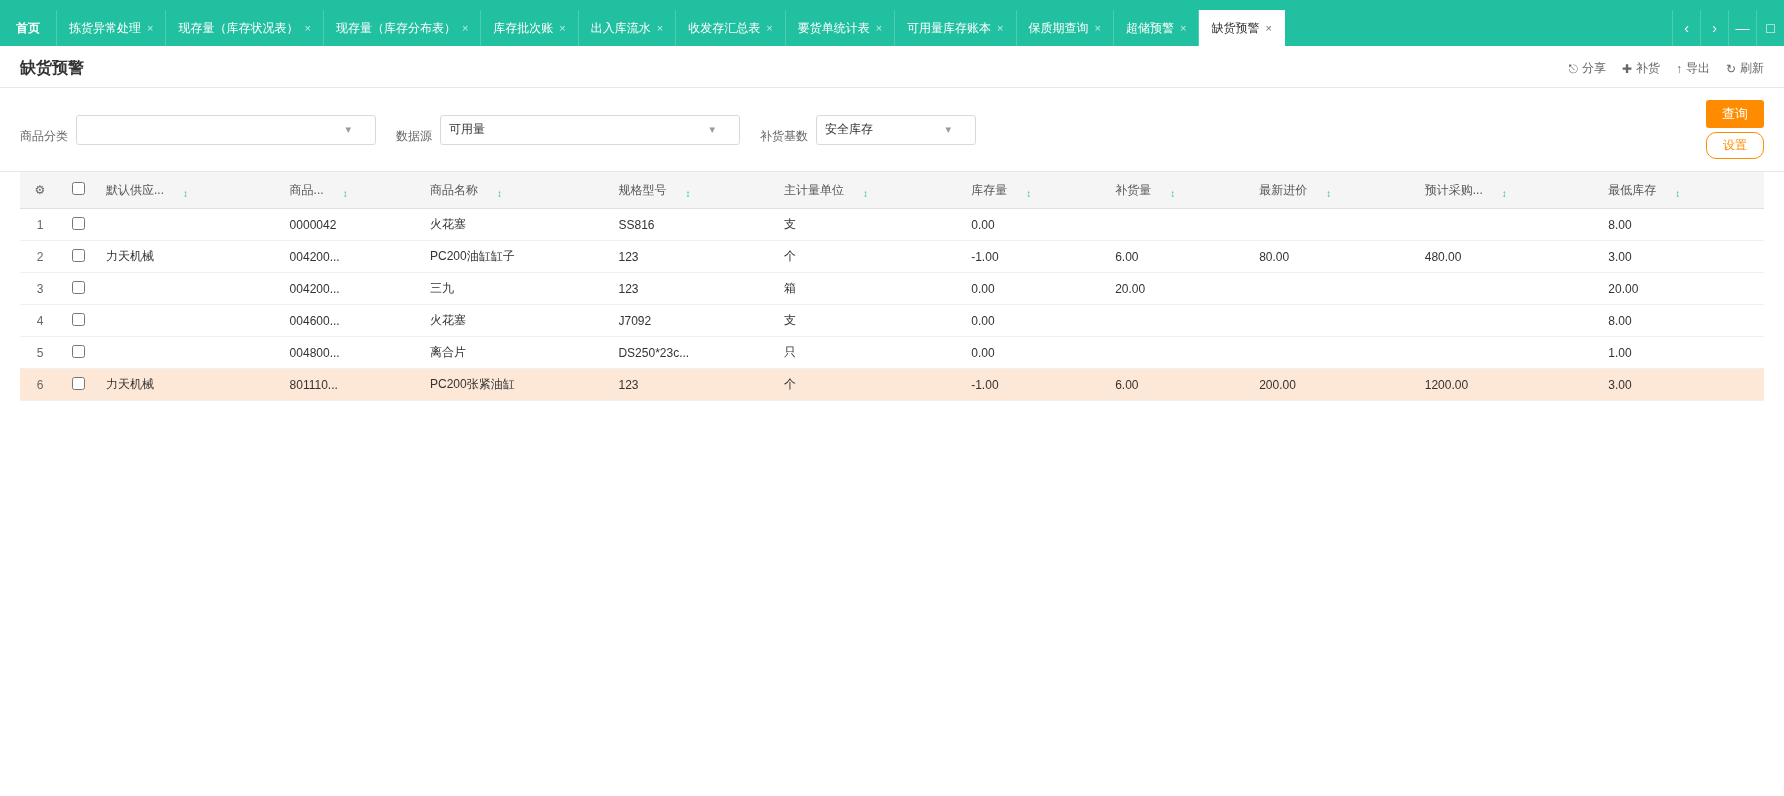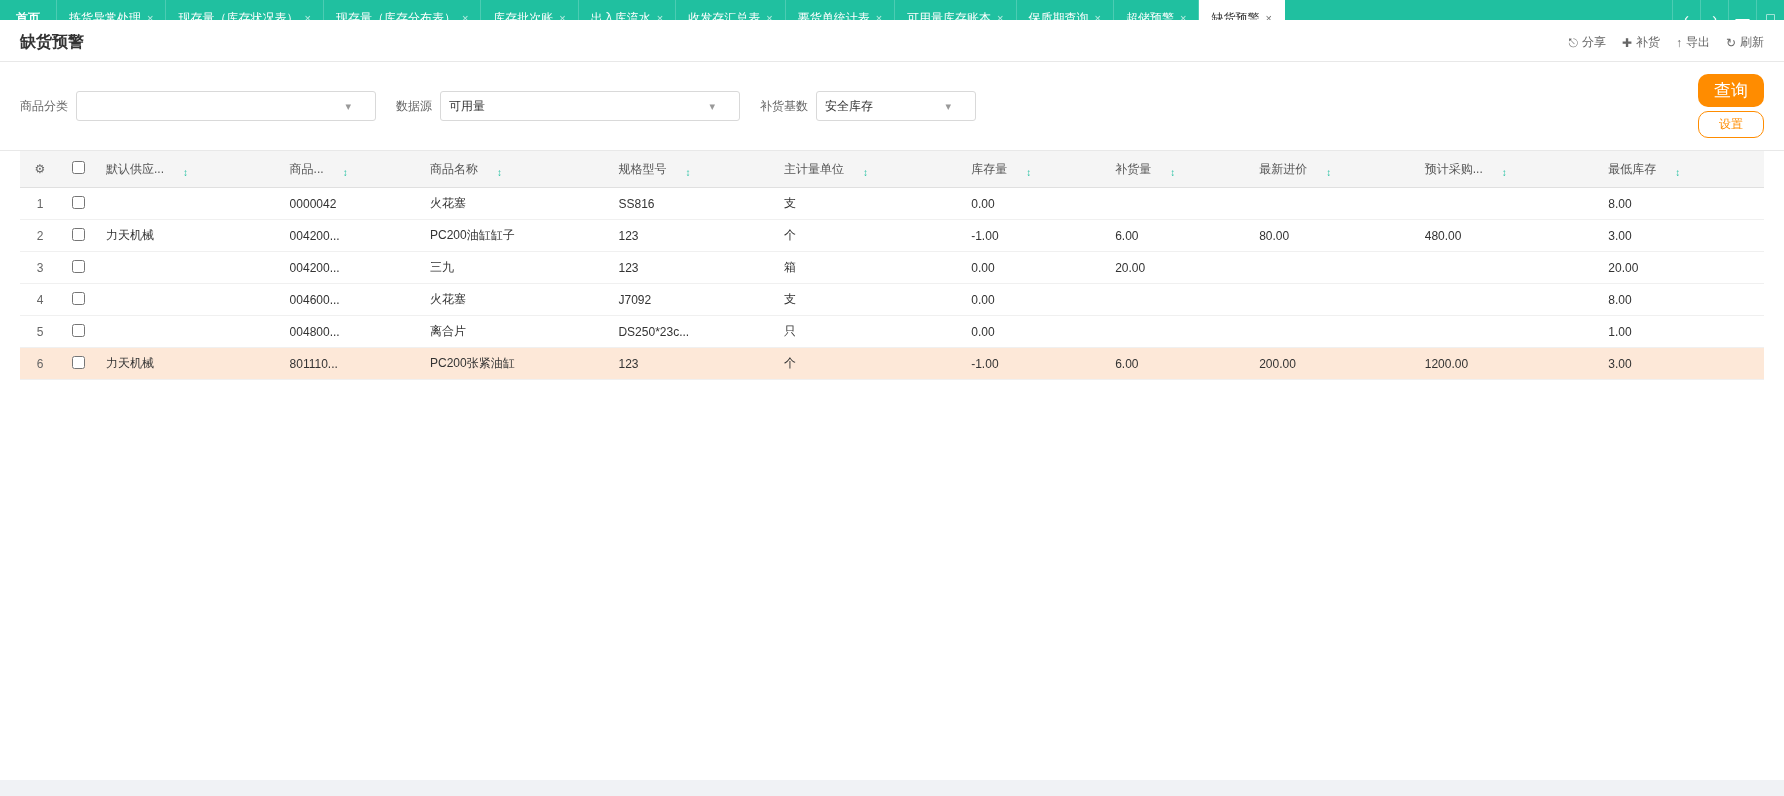--- a/index.html
+++ b/index.html
@@ -8,9 +8,9 @@
     
     .tab-bar {
       display: flex;
-      align-items: flex-start;
+      align-items: flex-end;
       background: #20c0a0;
-      height: 20px;
+      height: 46px;
       overflow: hidden;
     }
     .tab-item {

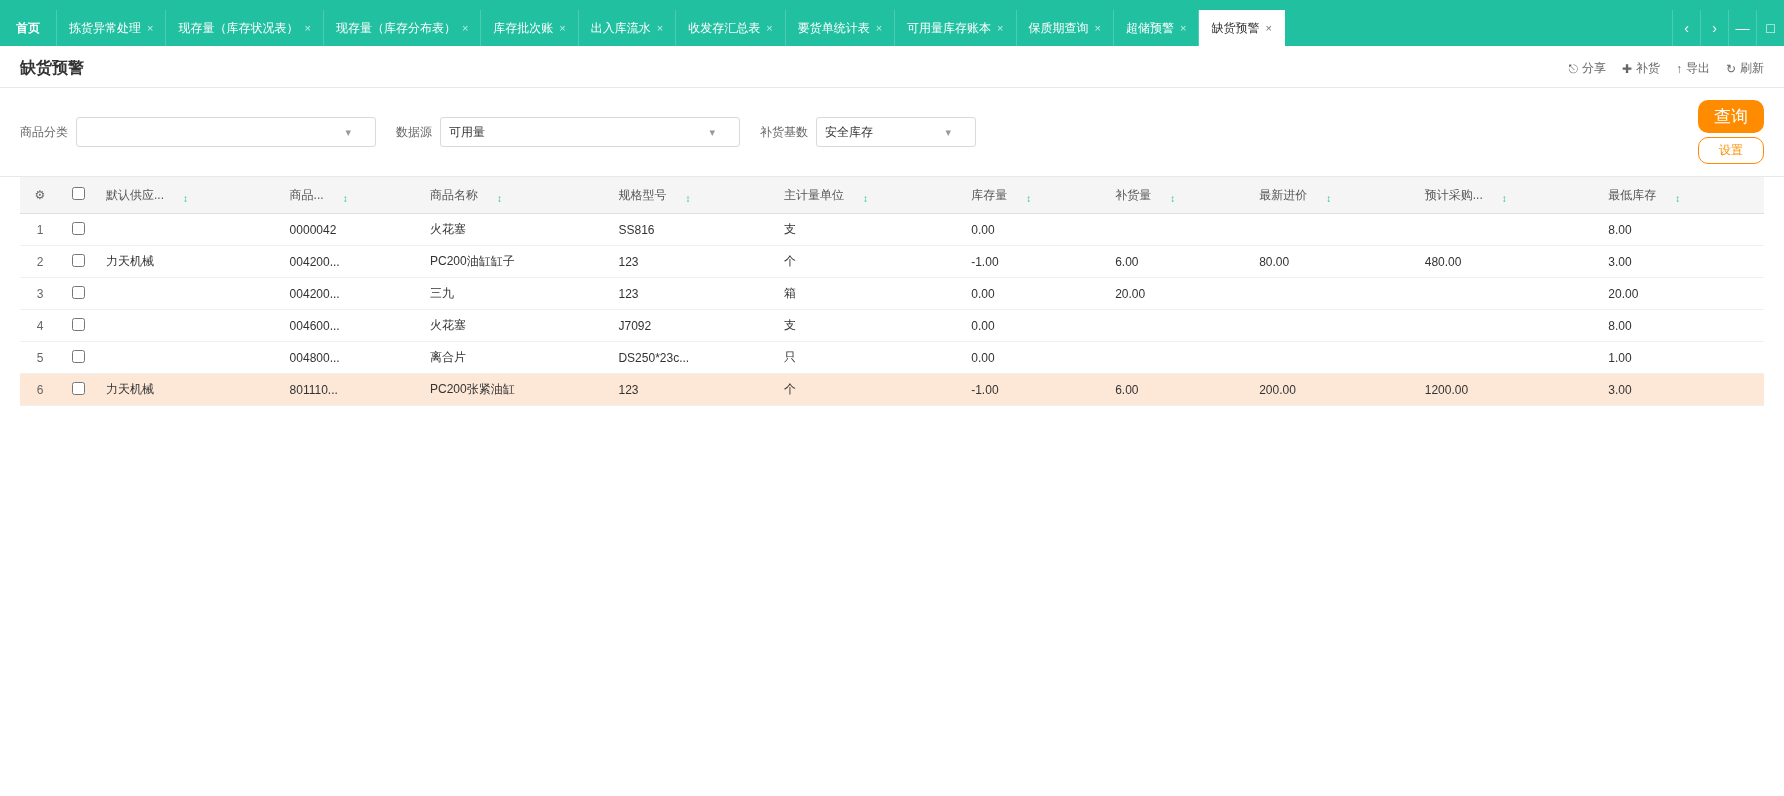--- a/index.html
+++ b/index.html
@@ -140,9 +140,9 @@
       background: #ff8c00;
       color: #fff;
       border: none;
-      border-radius: 10px;
+      border-radius: 3px;
       padding: 5px 16px;
-      font-size: 17px;
+      font-size: 13px;
       cursor: pointer;
       white-space: nowrap;
     }

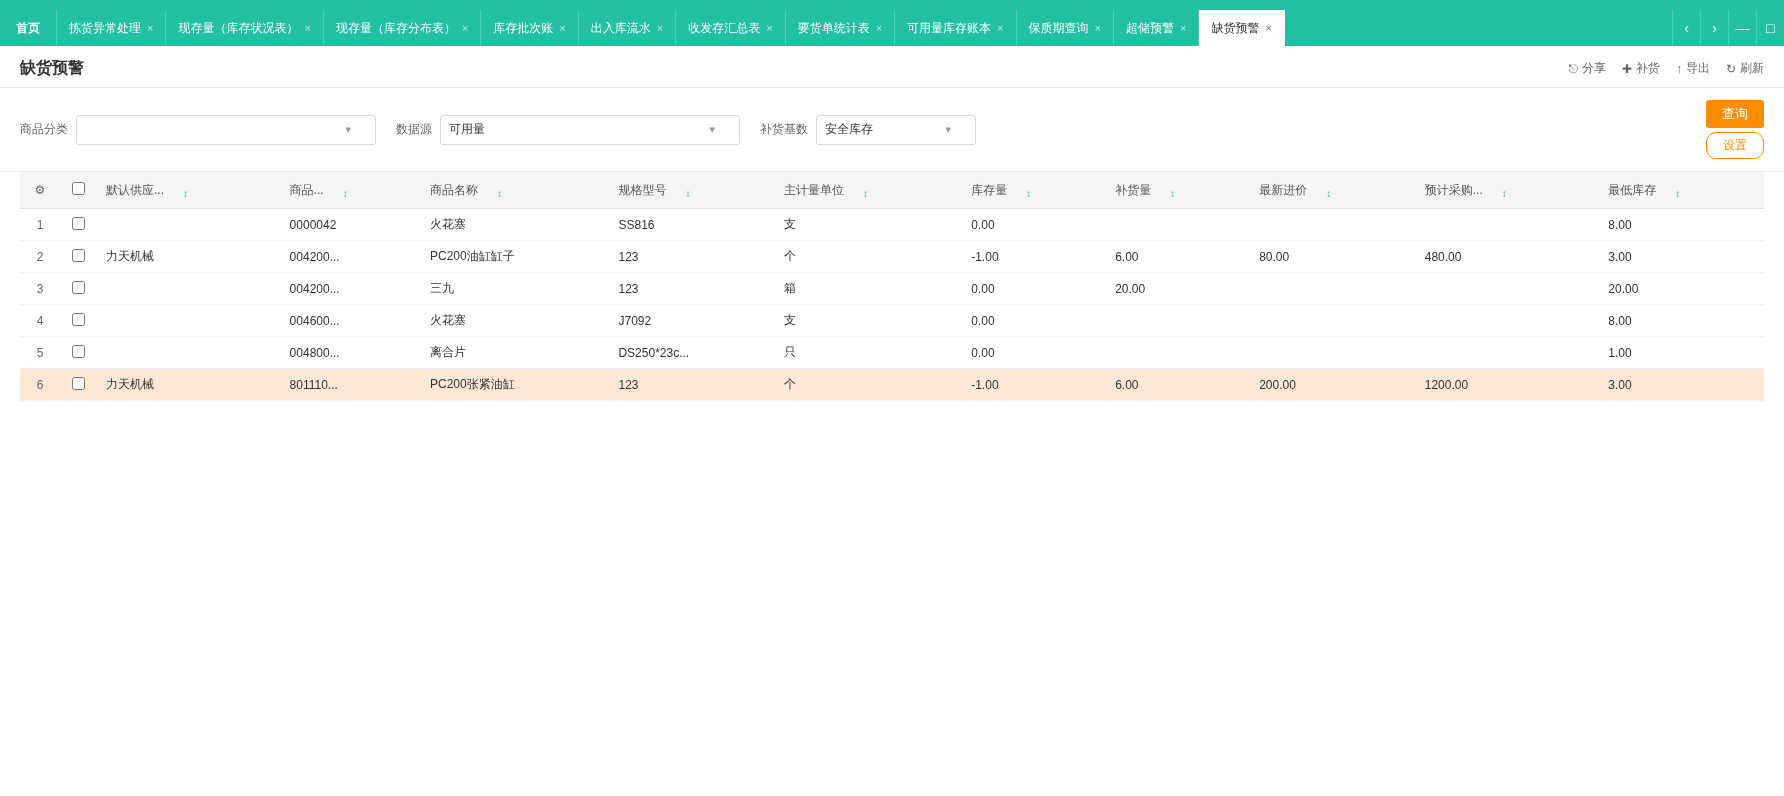--- a/index.html
+++ b/index.html
@@ -100,7 +100,7 @@
     }
     .filter-group {
       display: flex;
-      align-items: center;
+      align-items: flex-end;
       gap: 8px;
     }
     .filter-label {

